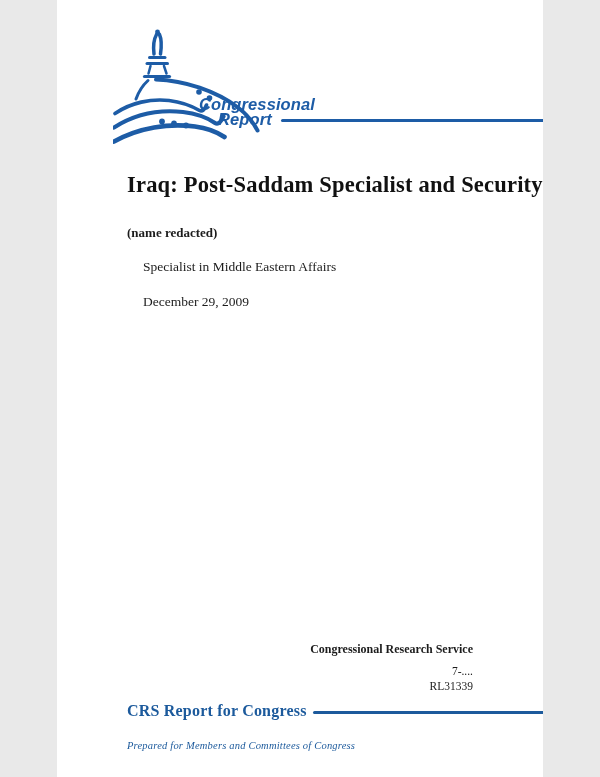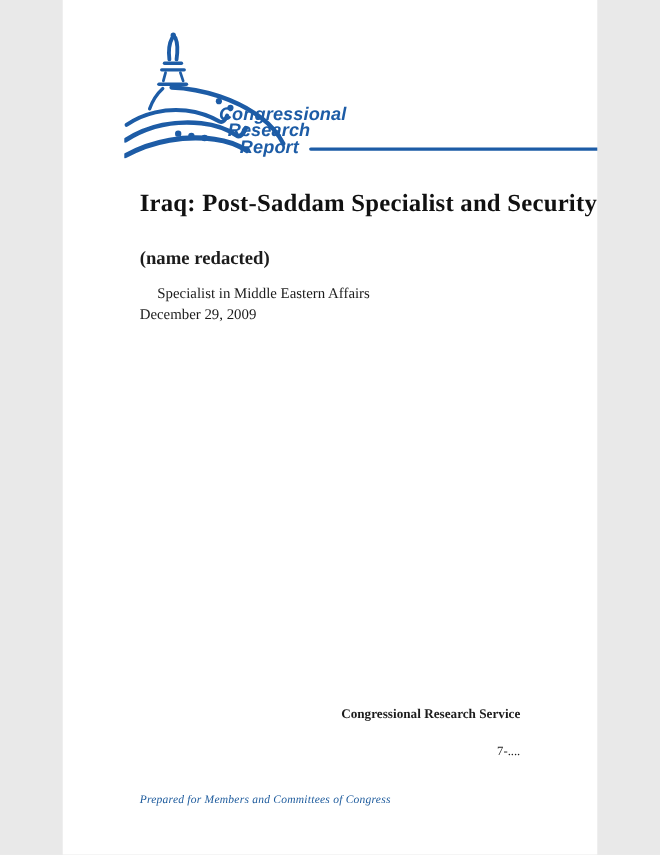--- a/index.html
+++ b/index.html
@@ -120,7 +120,6 @@
 
     <div class="logo-text">
       <div class="lt1">Congressional</div>
-      <div class="lt2">Research</div>
       <div class="lt3row">
         <span class="lt3">Report</span>
         <span class="logo-rule"></span>

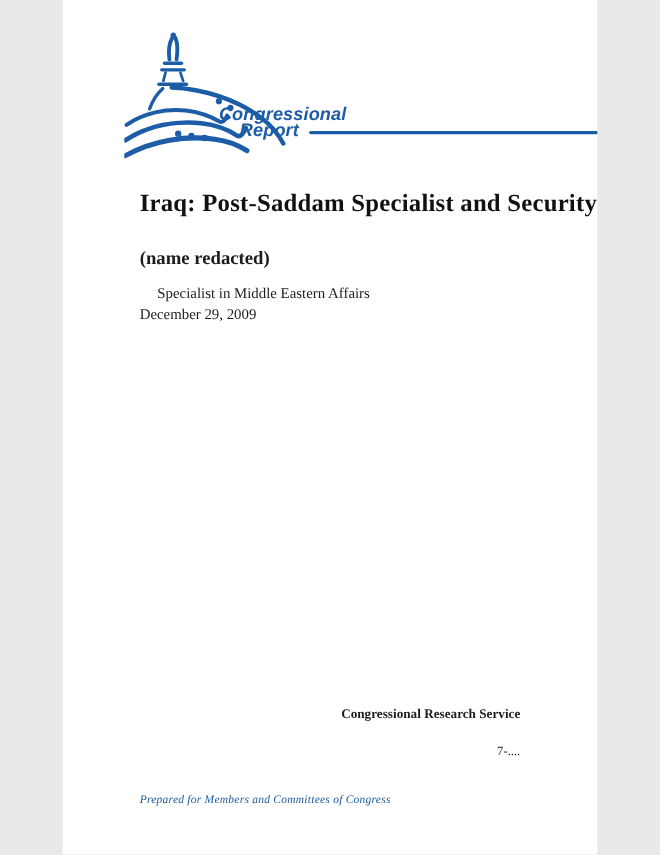--- a/index.html
+++ b/index.html
@@ -47,7 +47,7 @@
   }
   .author{
     position:absolute;left:70px;top:225px;margin:0;
-    font-size:17px;font-weight:700;
+    font-size:13px;font-weight:700;
   }
   .role{
     position:absolute;left:70px;top:243px;margin:16px;

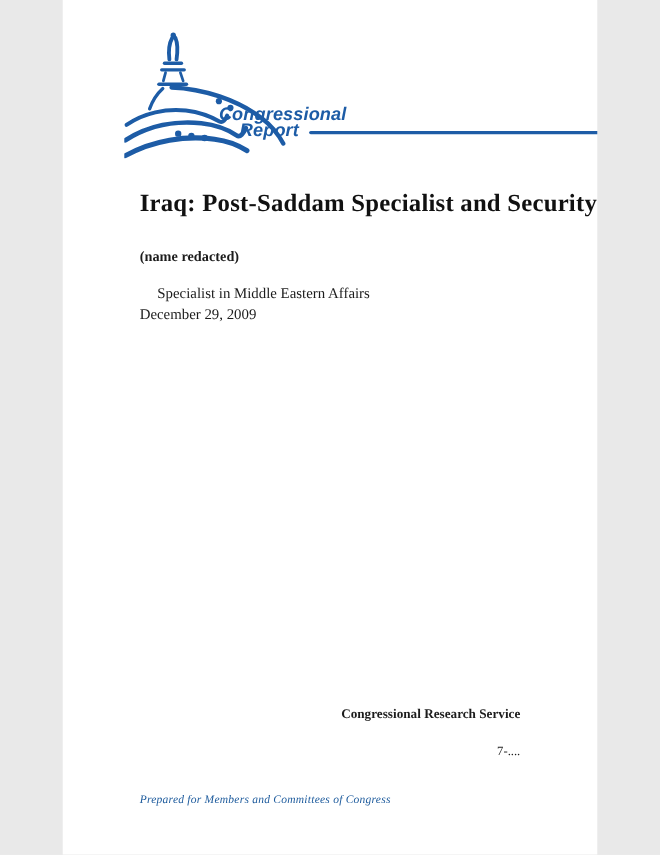--- a/index.html
+++ b/index.html
@@ -54,7 +54,7 @@
     font-size:13.5px;
   }
   .date{
-    position:absolute;left:70px;top:278px;margin:0;
+    position:absolute;left:70px;top:278px;margin:16px;
     font-size:13.5px;
   }
 

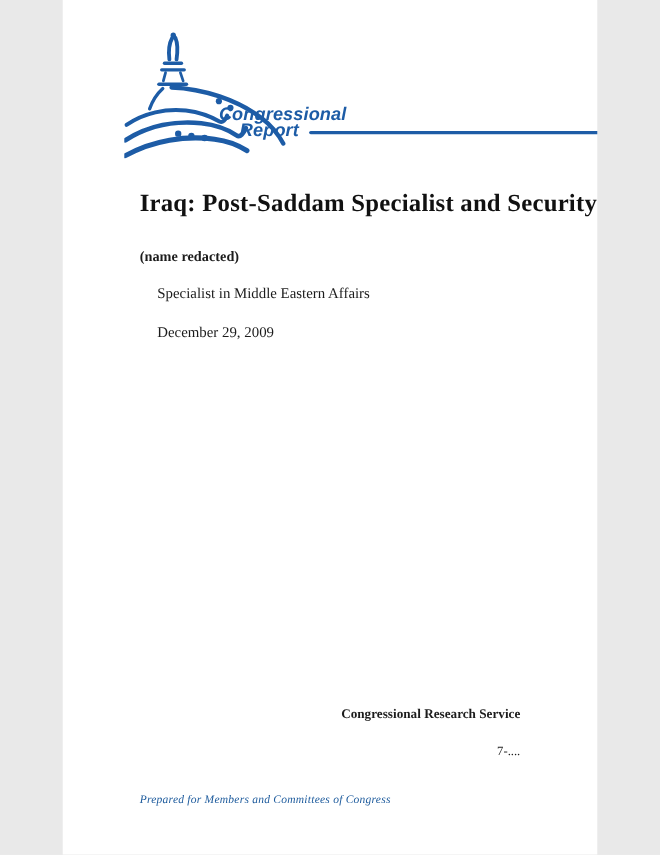--- a/index.html
+++ b/index.html
@@ -63,7 +63,7 @@
     position:absolute;right:70px;top:642px;
     text-align:right;line-height:15.5px;
   }
-  .f-org{font-size:12px;font-weight:700;margin-bottom:18px;}
+  .f-org{font-size:12px;font-weight:700;margin-bottom:6px;}
   .f-line{font-size:11.5px;}
 
   

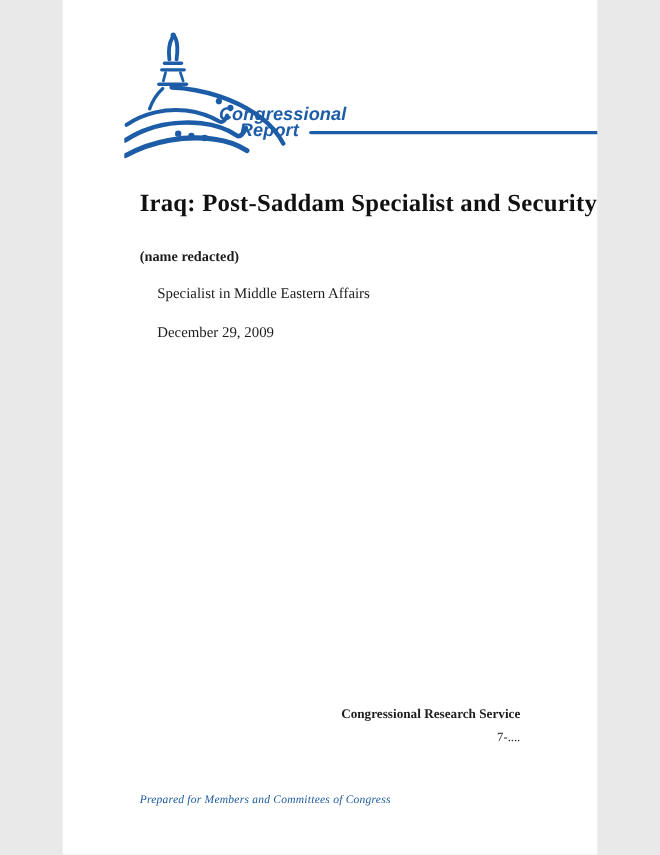--- a/index.html
+++ b/index.html
@@ -138,6 +138,7 @@
     <div class="f-right">
       <div class="f-org">Congressional Research Service</div>
       <div class="f-line">7-....</div>
+      <div class="f-line">RL31339</div>
     </div>
 
     <div class="f-left">

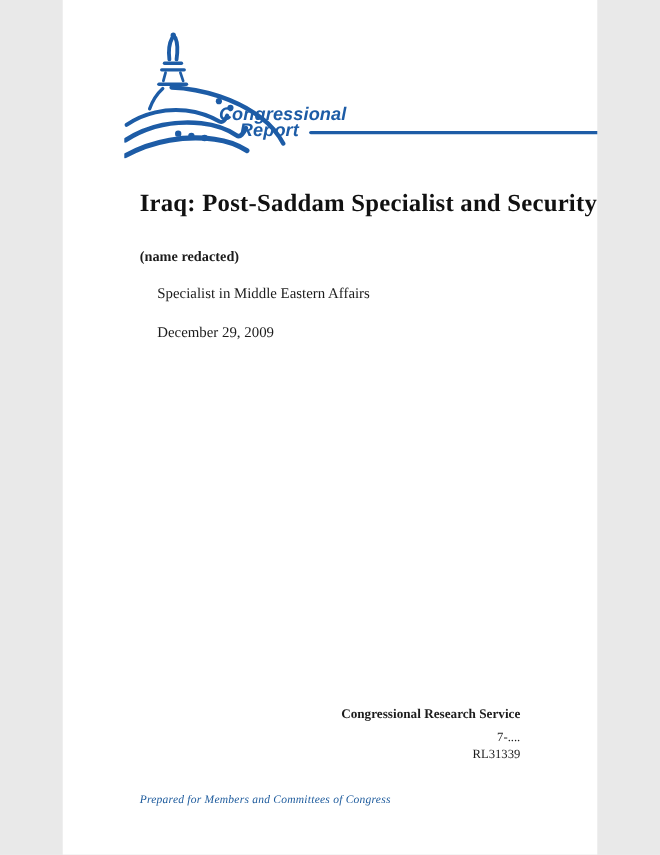--- a/index.html
+++ b/index.html
@@ -142,6 +142,10 @@
     </div>
 
     <div class="f-left">
+      <div class="f-left-row">
+        <span class="f-left-title">CRS Report for Congress</span>
+        <span class="banner-rule"></span>
+      </div>
       <div class="f-left-sub">Prepared for Members and Committees of Congress</div>
     </div>
   </footer>

